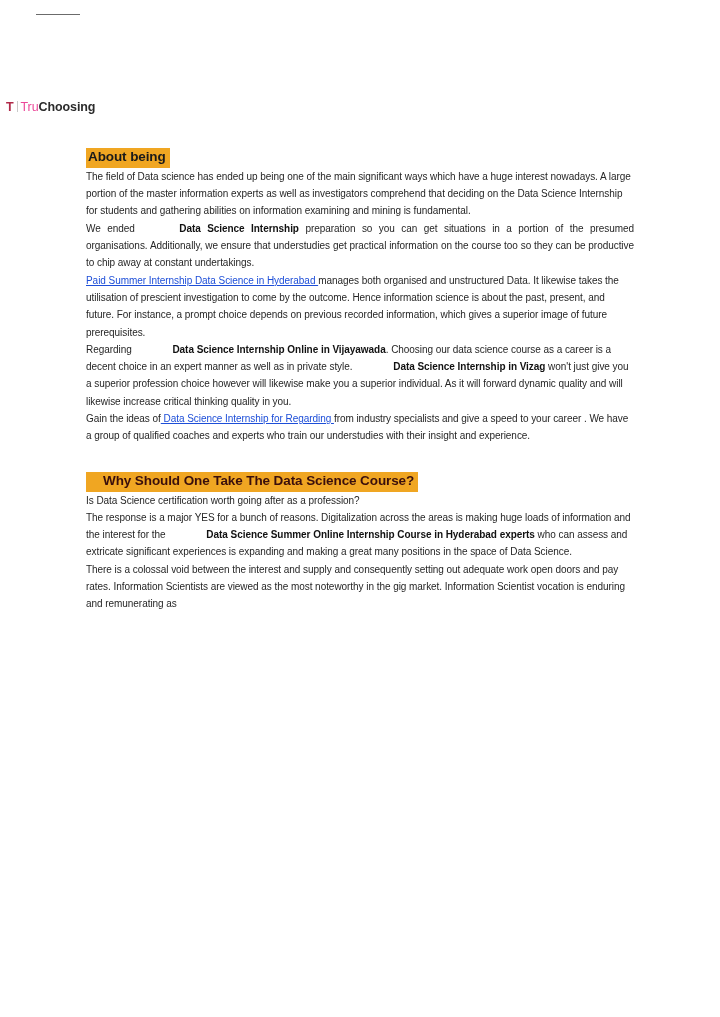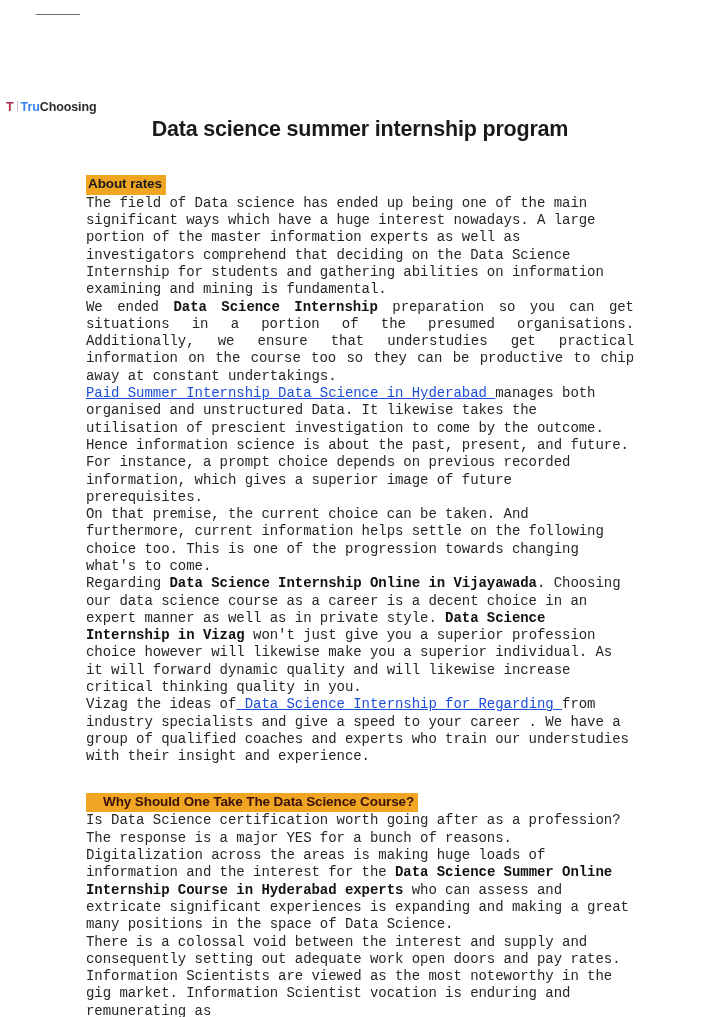--- a/index.html
+++ b/index.html
@@ -46,8 +46,8 @@
     top: 1px;
   }
   .logo-tru {
-    color: #3b82f6;
-    font-weight: bold;
+    color: #ec4899;
+    font-weight: normal;
     text-align: right;
   }
   .logo-projects {

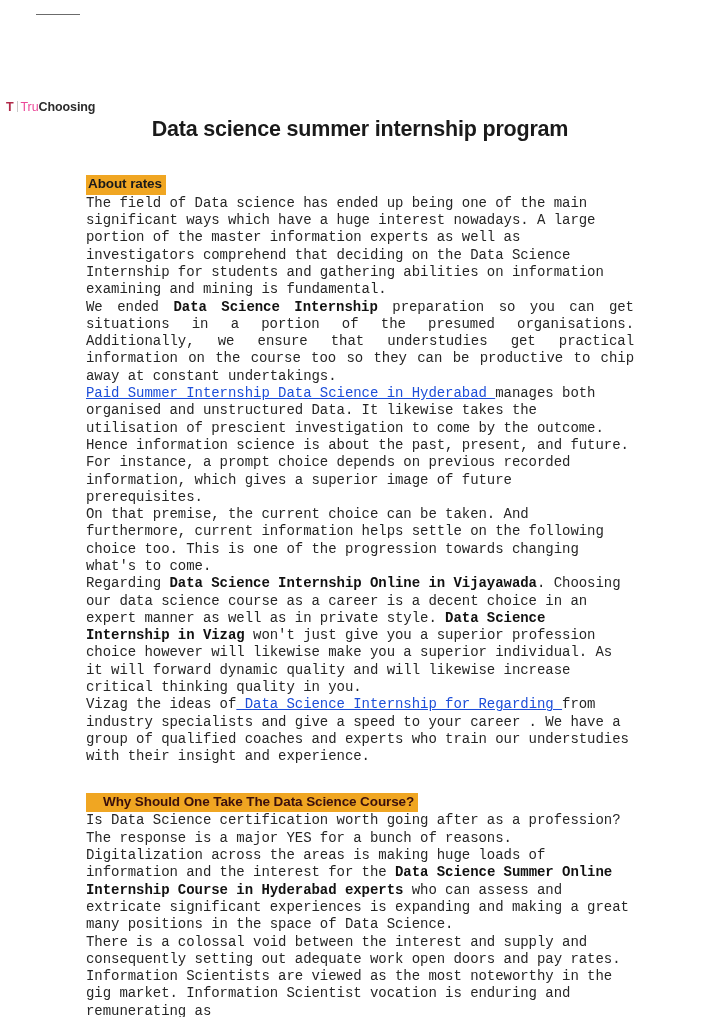--- a/index.html
+++ b/index.html
@@ -143,7 +143,6 @@
 
   <div class="content">
 
-    <h1 class="doc-title">Data science summer internship program</h1>
 
     <div class="heading-row first">
       <span class="section-heading">About rates</span>

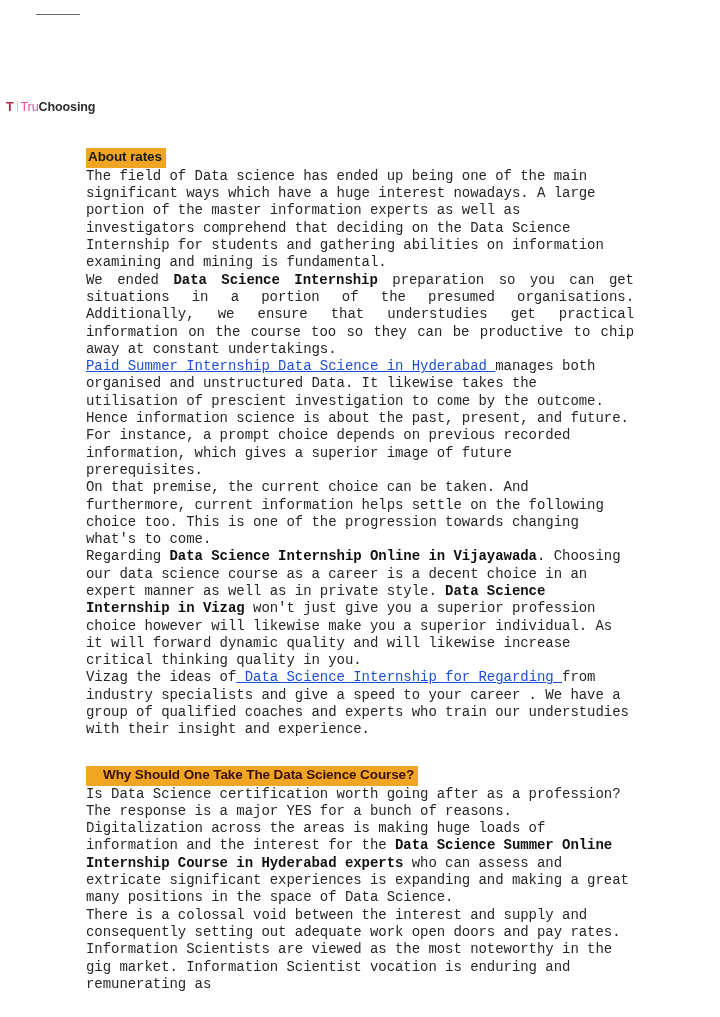--- a/index.html
+++ b/index.html
@@ -145,7 +145,7 @@
 
 
     <div class="heading-row first">
-      <span class="section-heading">About rates</span>
+      <span class="section-heading">About being</span>
     </div>
 
     <p class="body-text sp-1">The field of Data science has ended up being one of the main significant ways which have a huge interest nowadays. A large portion of the master information experts as well as investigators comprehend that deciding on the Data Science Internship for students and gathering abilities on information examining and mining is fundamental.</p>

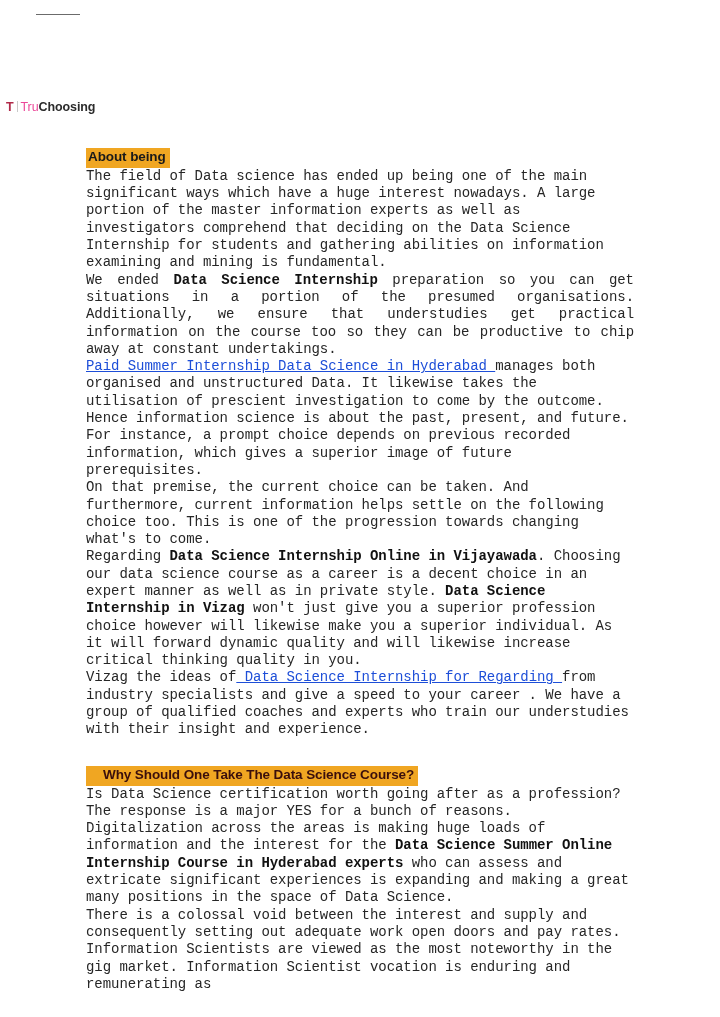--- a/index.html
+++ b/index.html
@@ -105,12 +105,11 @@
 
   p.body-text {
     margin: 0;
-    font-size: 14px;
+    font-size: 10px;
     line-height: 17.3px;
     color: #262626;
     letter-spacing: -0.05px;
     text-align: left;
-    font-family: Liberation Mono, monospace;
   }
   p.body-text.justify {
     text-align: justify;

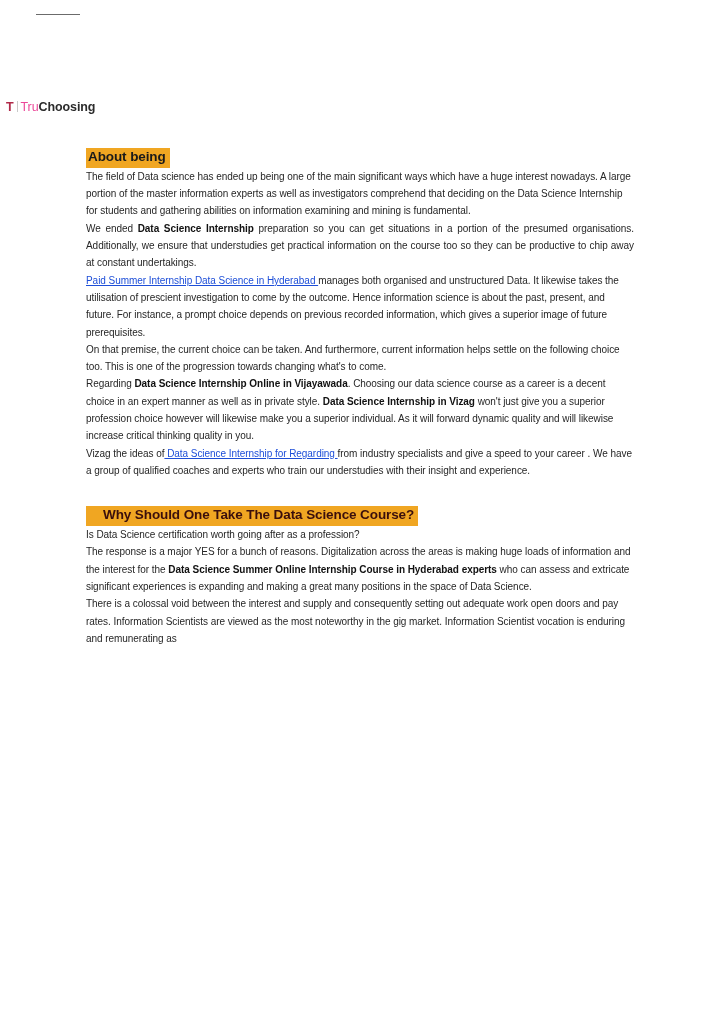--- a/index.html
+++ b/index.html
@@ -115,7 +115,7 @@
     text-align: justify;
     width: 548px;
   }
-  p.body-text b { font-weight: bold; color: #111111; }
+  p.body-text b { font-weight: bold; color: #111111; margin-left: 38px; }
 
   .sp-1 { margin-top: 24px; }
   .sp-2 { margin-top: 18px; }

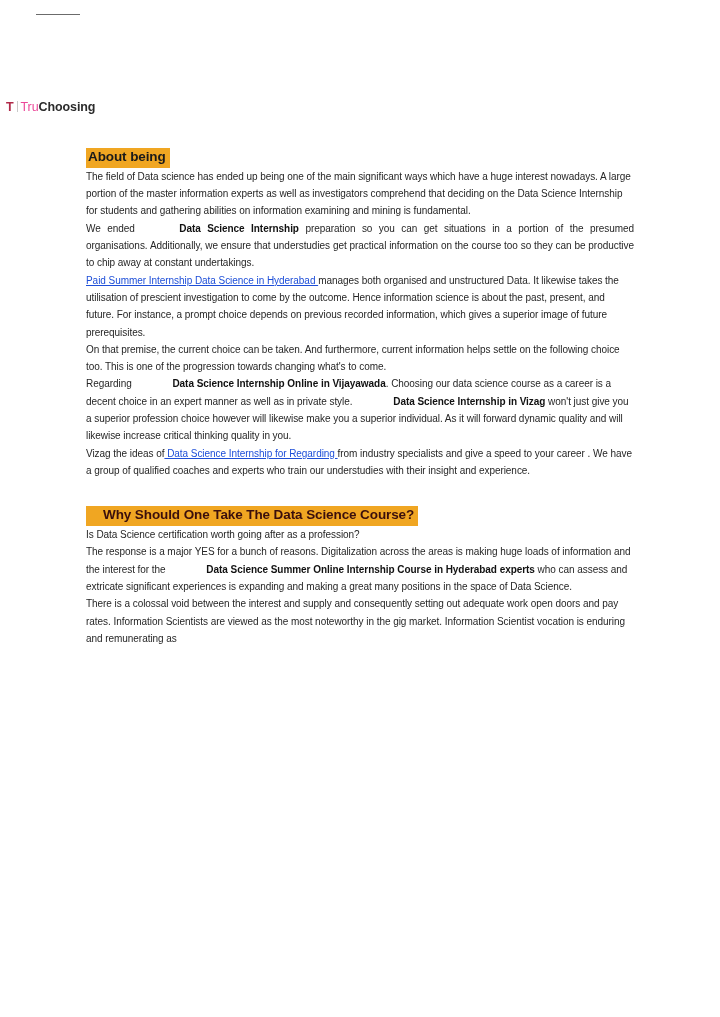--- a/index.html
+++ b/index.html
@@ -153,7 +153,6 @@
 
     <p class="body-text sp-3"><a class="doc-link" href="#">Paid Summer Internship Data Science in Hyderabad </a><span>manages both organised and unstructured Data. It likewise takes the utilisation of prescient investigation to come by the outcome. Hence information science is about the past, present, and future. For instance, a prompt choice depends on previous recorded information, which gives a superior image of future prerequisites.</span></p>
 
-    <p class="body-text sp-3">On that premise, the current choice can be taken. And furthermore, current information helps settle on the following choice too. This is one of the progression towards changing what's to come.</p>
 
     <p class="body-text sp-3"><span>Regarding </span><b>Data Science Internship Online in Vijayawada</b><span>. Choosing our data science course as a career is a decent choice in an expert manner as well as in private style. </span><b>Data Science Internship in Vizag</b><span> won't just give you a superior profession choice however will likewise make you a superior individual. As it will forward dynamic quality and will likewise increase critical thinking quality in you.</span></p>
 

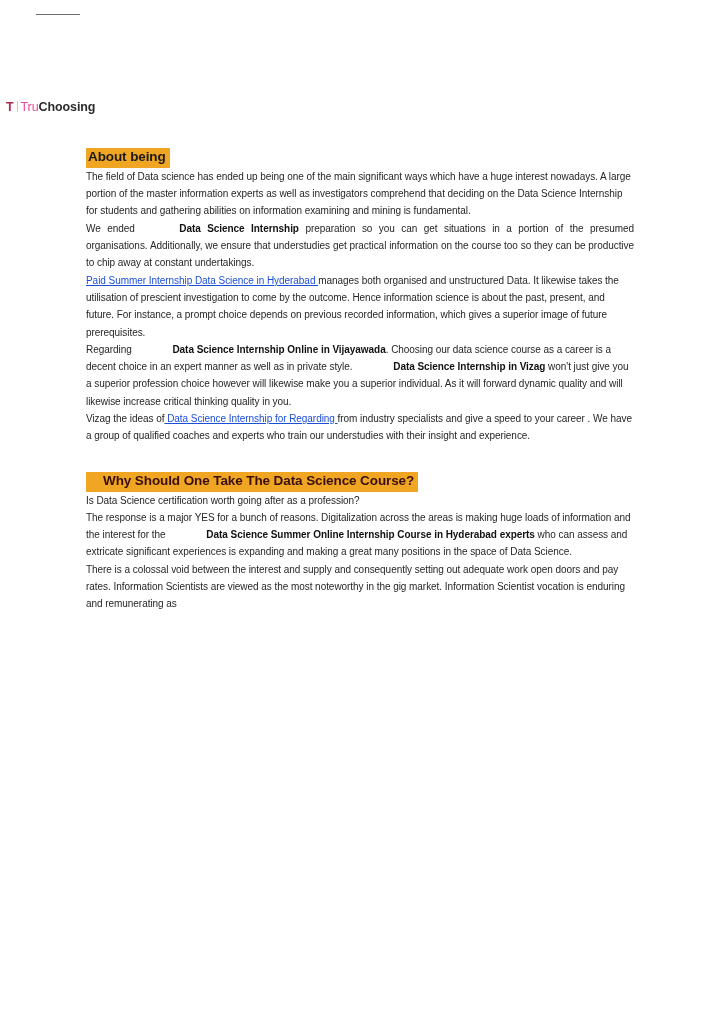--- a/index.html
+++ b/index.html
@@ -156,7 +156,7 @@
 
     <p class="body-text sp-3"><span>Regarding </span><b>Data Science Internship Online in Vijayawada</b><span>. Choosing our data science course as a career is a decent choice in an expert manner as well as in private style. </span><b>Data Science Internship in Vizag</b><span> won't just give you a superior profession choice however will likewise make you a superior individual. As it will forward dynamic quality and will likewise increase critical thinking quality in you.</span></p>
 
-    <p class="body-text sp-3"><span>Vizag the ideas of</span><a class="doc-link" href="#"> Data Science Internship for Regarding </a><span>from industry specialists and give a speed to your career . We have a group of qualified coaches and experts who train our understudies with their insight and experience.</span></p>
+    <p class="body-text sp-3"><span>Gain the ideas of</span><a class="doc-link" href="#"> Data Science Internship for Regarding </a><span>from industry specialists and give a speed to your career . We have a group of qualified coaches and experts who train our understudies with their insight and experience.</span></p>
 
     <div class="heading-row second">
       <span class="section-heading dark-text">Why Should One Take The Data Science Course?</span>

